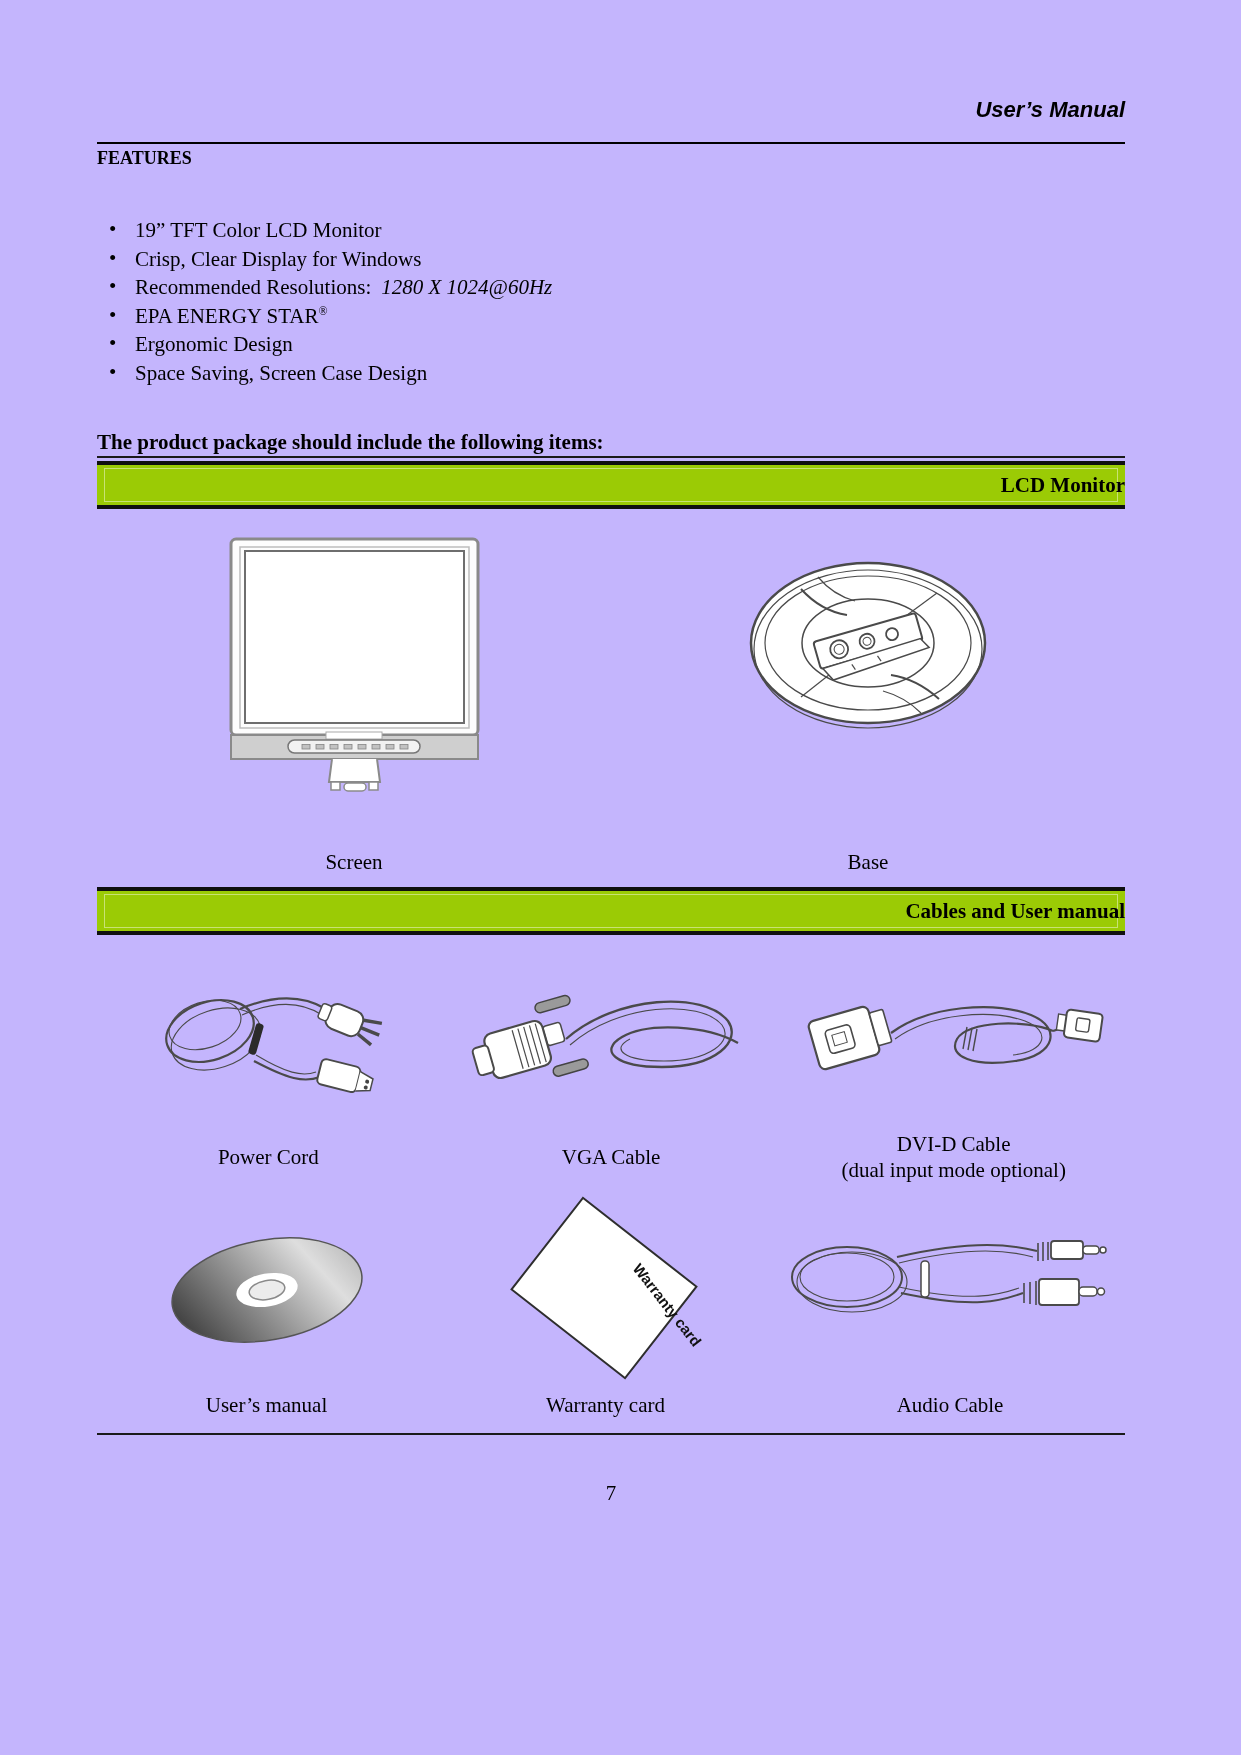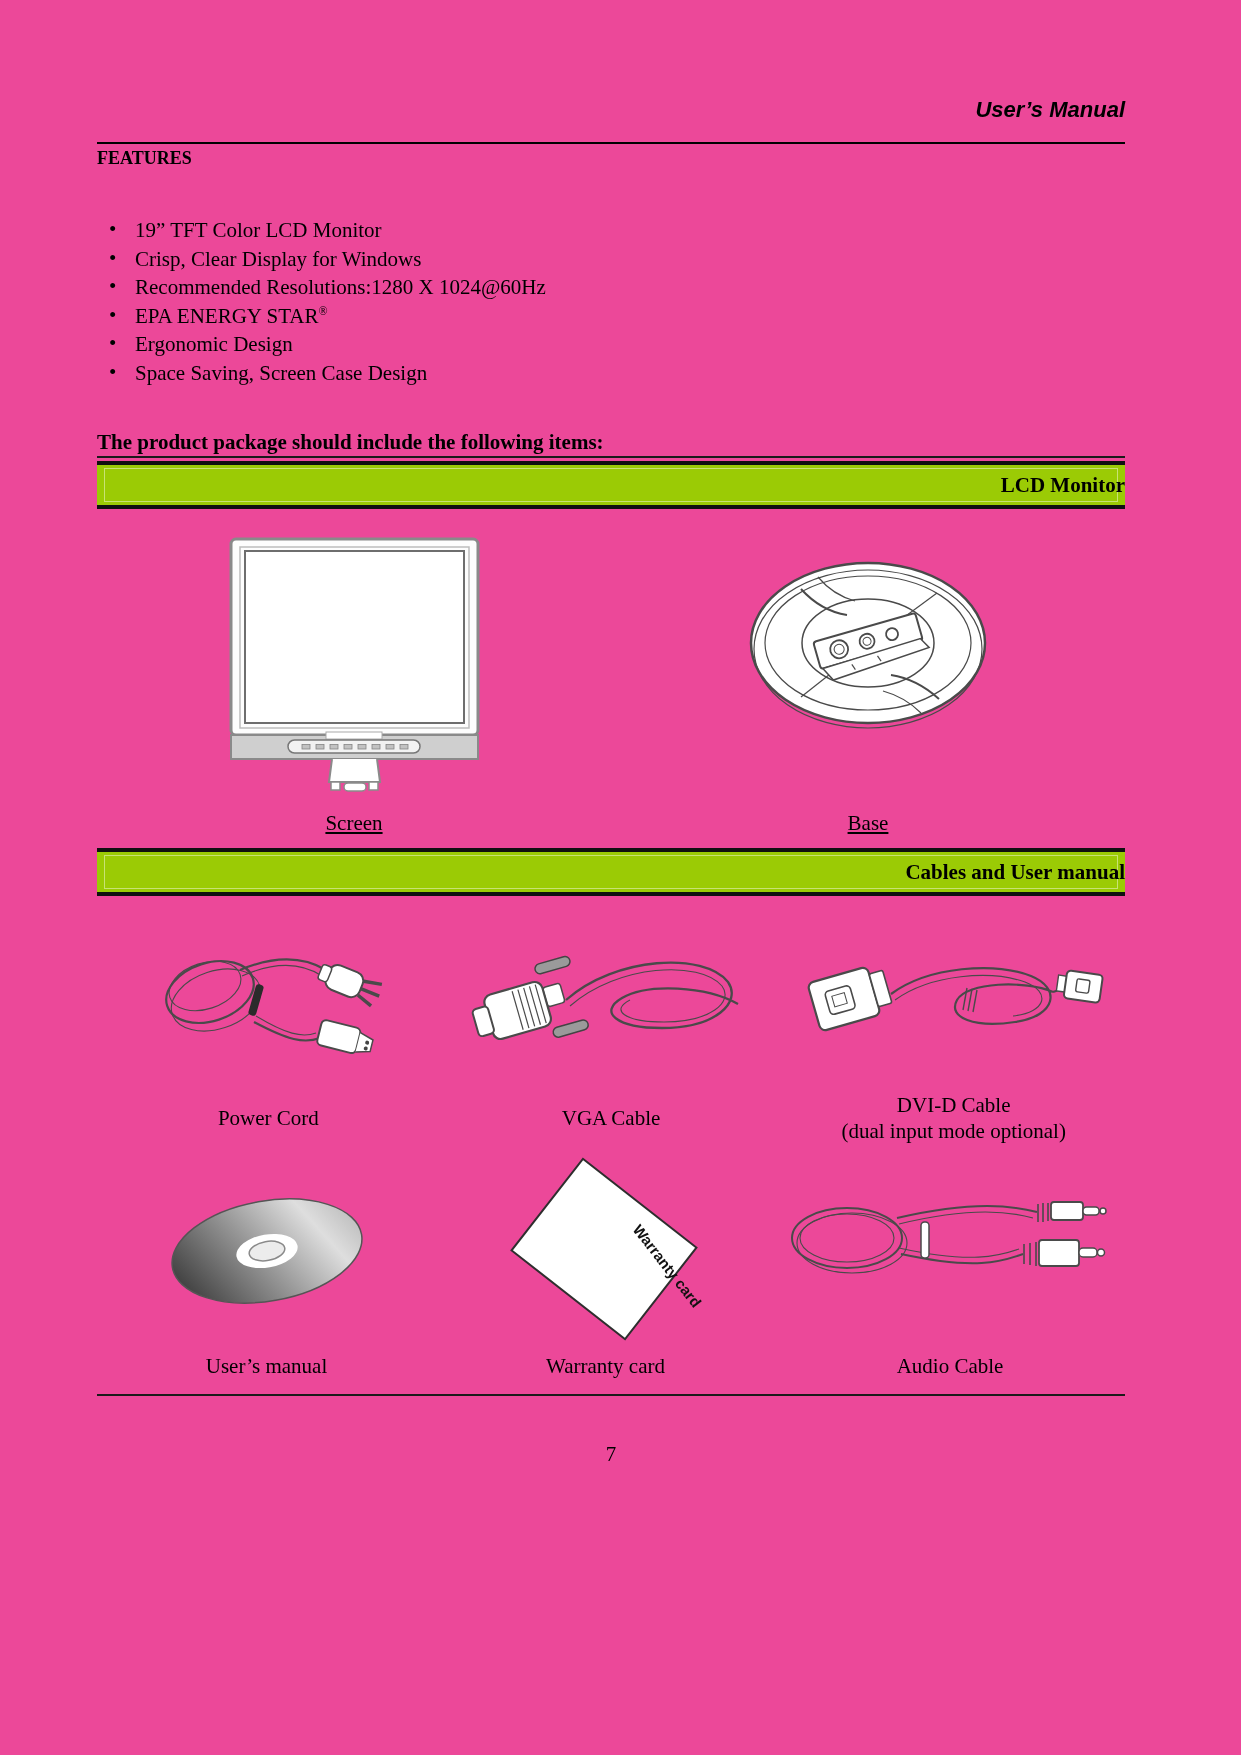--- a/index.html
+++ b/index.html
@@ -7,7 +7,7 @@
     position:relative;
     width:1241px;height:1755px;
     margin:0 auto;
-    background:#ec4899;
+    background:#c4b5fd;
     font-family:"Liberation Serif", serif;
     color:#000;
     overflow:hidden;

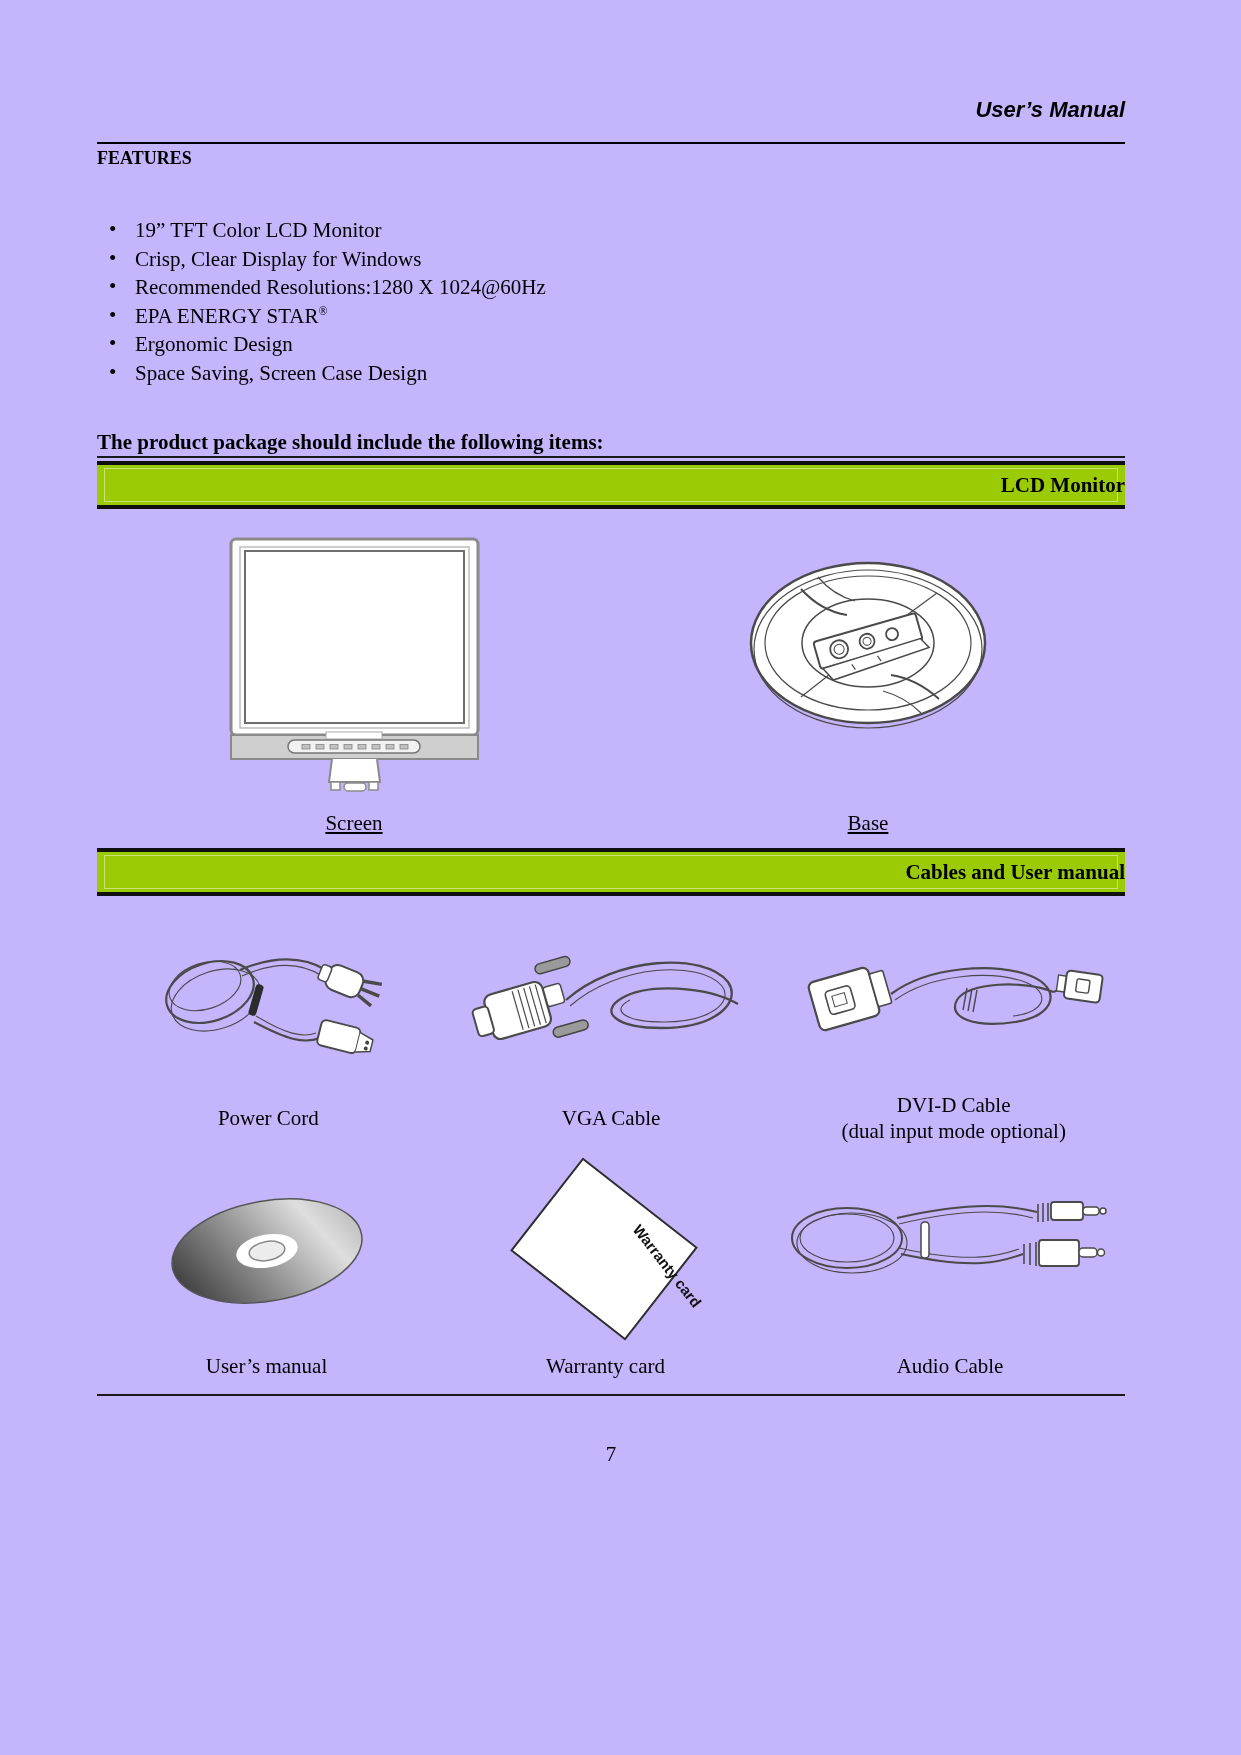--- a/index.html
+++ b/index.html
@@ -27,7 +27,7 @@
   ul.features{margin:44px 0 0 0;padding:0;list-style:none;font-size:21px;line-height:28.5px;}
   ul.features li{padding-left:38px;position:relative;}
   ul.features li .dot{position:absolute;left:12px;top:-1px;}
-  .it{}
+  .it{font-style:italic;margin-left:10px;}
   sup.reg{font-size:12px;vertical-align:super;line-height:0;}
   
   p.intro{margin:42px 0 0 0;font-size:21px;line-height:26px;font-weight:bold;}

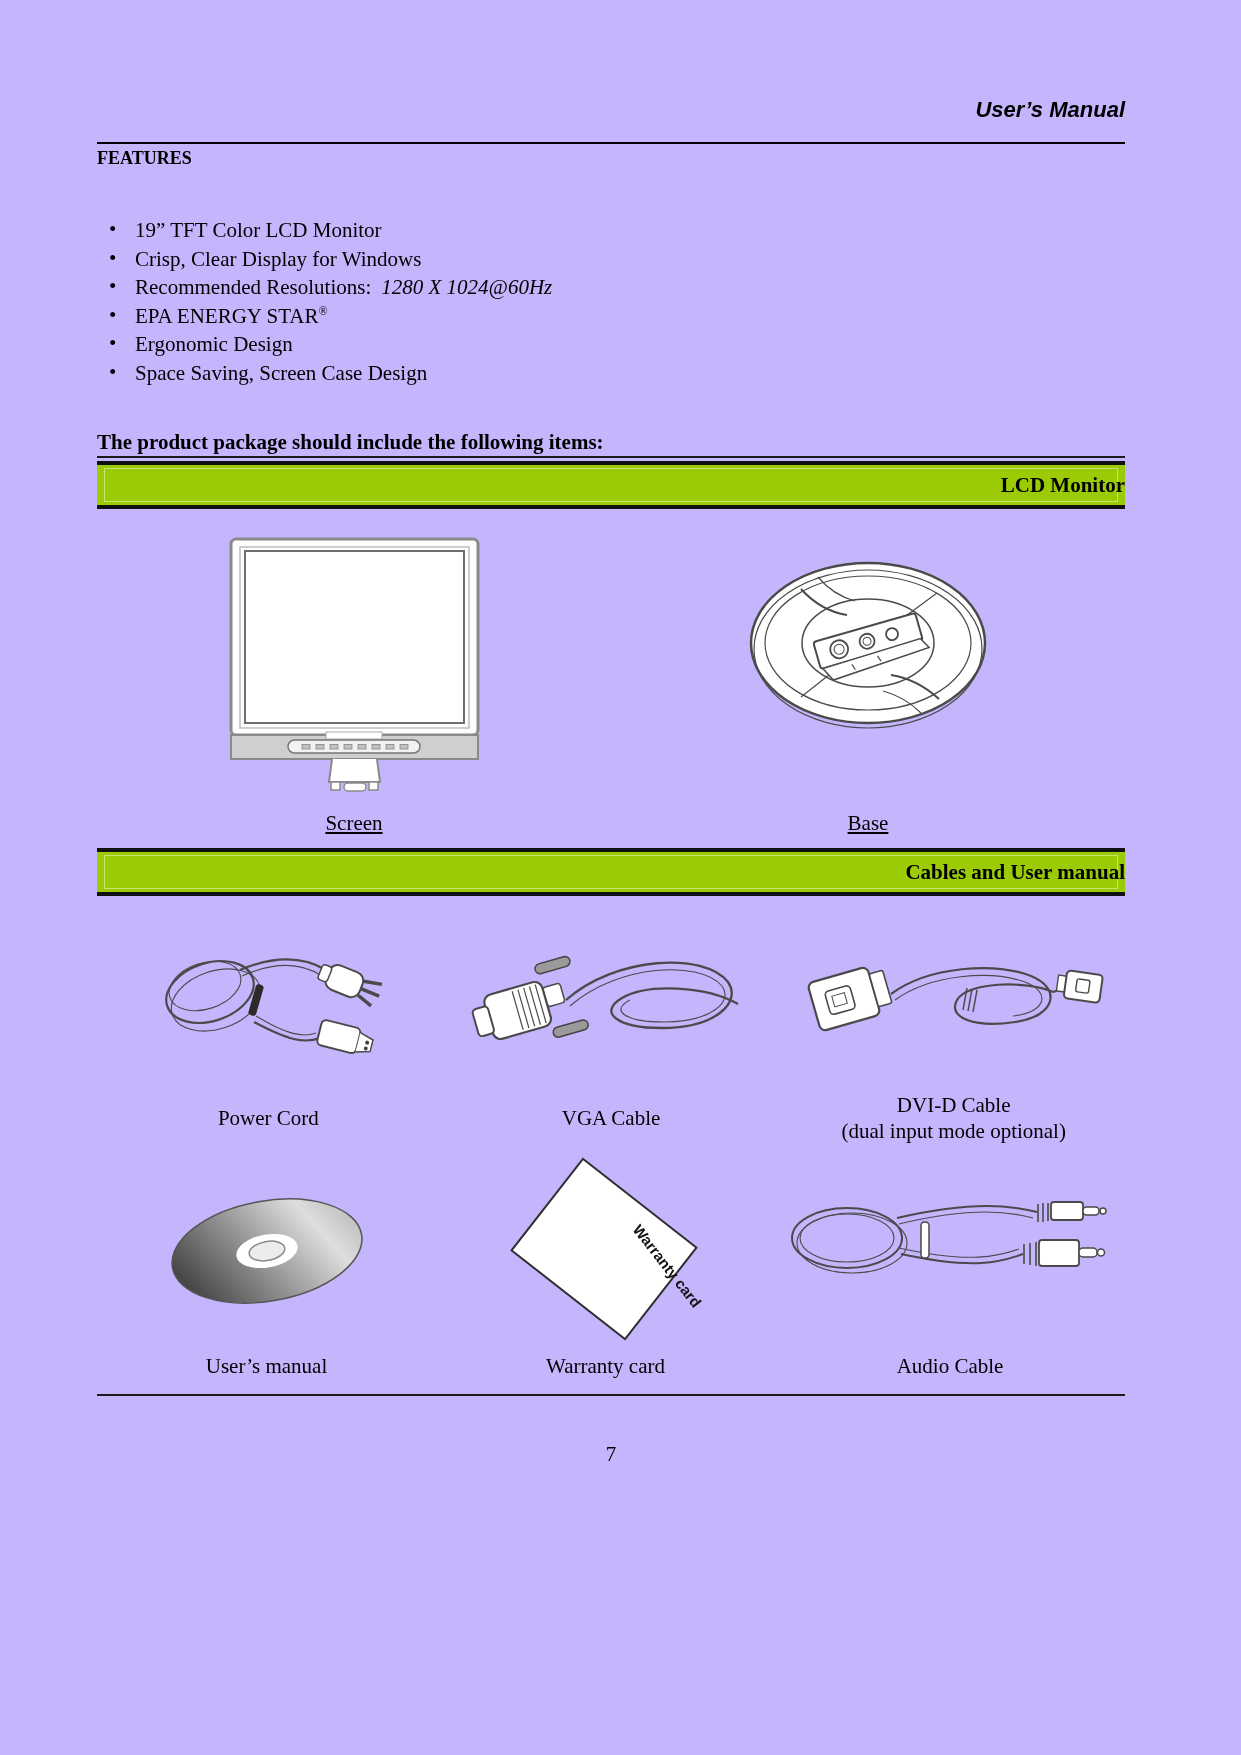--- a/index.html
+++ b/index.html
@@ -45,7 +45,7 @@
   .banner .banner-label{font-size:21px;font-weight:bold;position:relative;}
   .row{display:flex;}
   .row .cell{display:flex;flex-direction:column;align-items:center;justify-content:flex-start;}
-  .row-products{height:339px;text-decoration:underline;}
+  .row-products{height:378px;}
   .row-products .cell{flex:1 1 50%;}
   .row-cables{height:258px;}
   .row-accessories{height:240px;}

